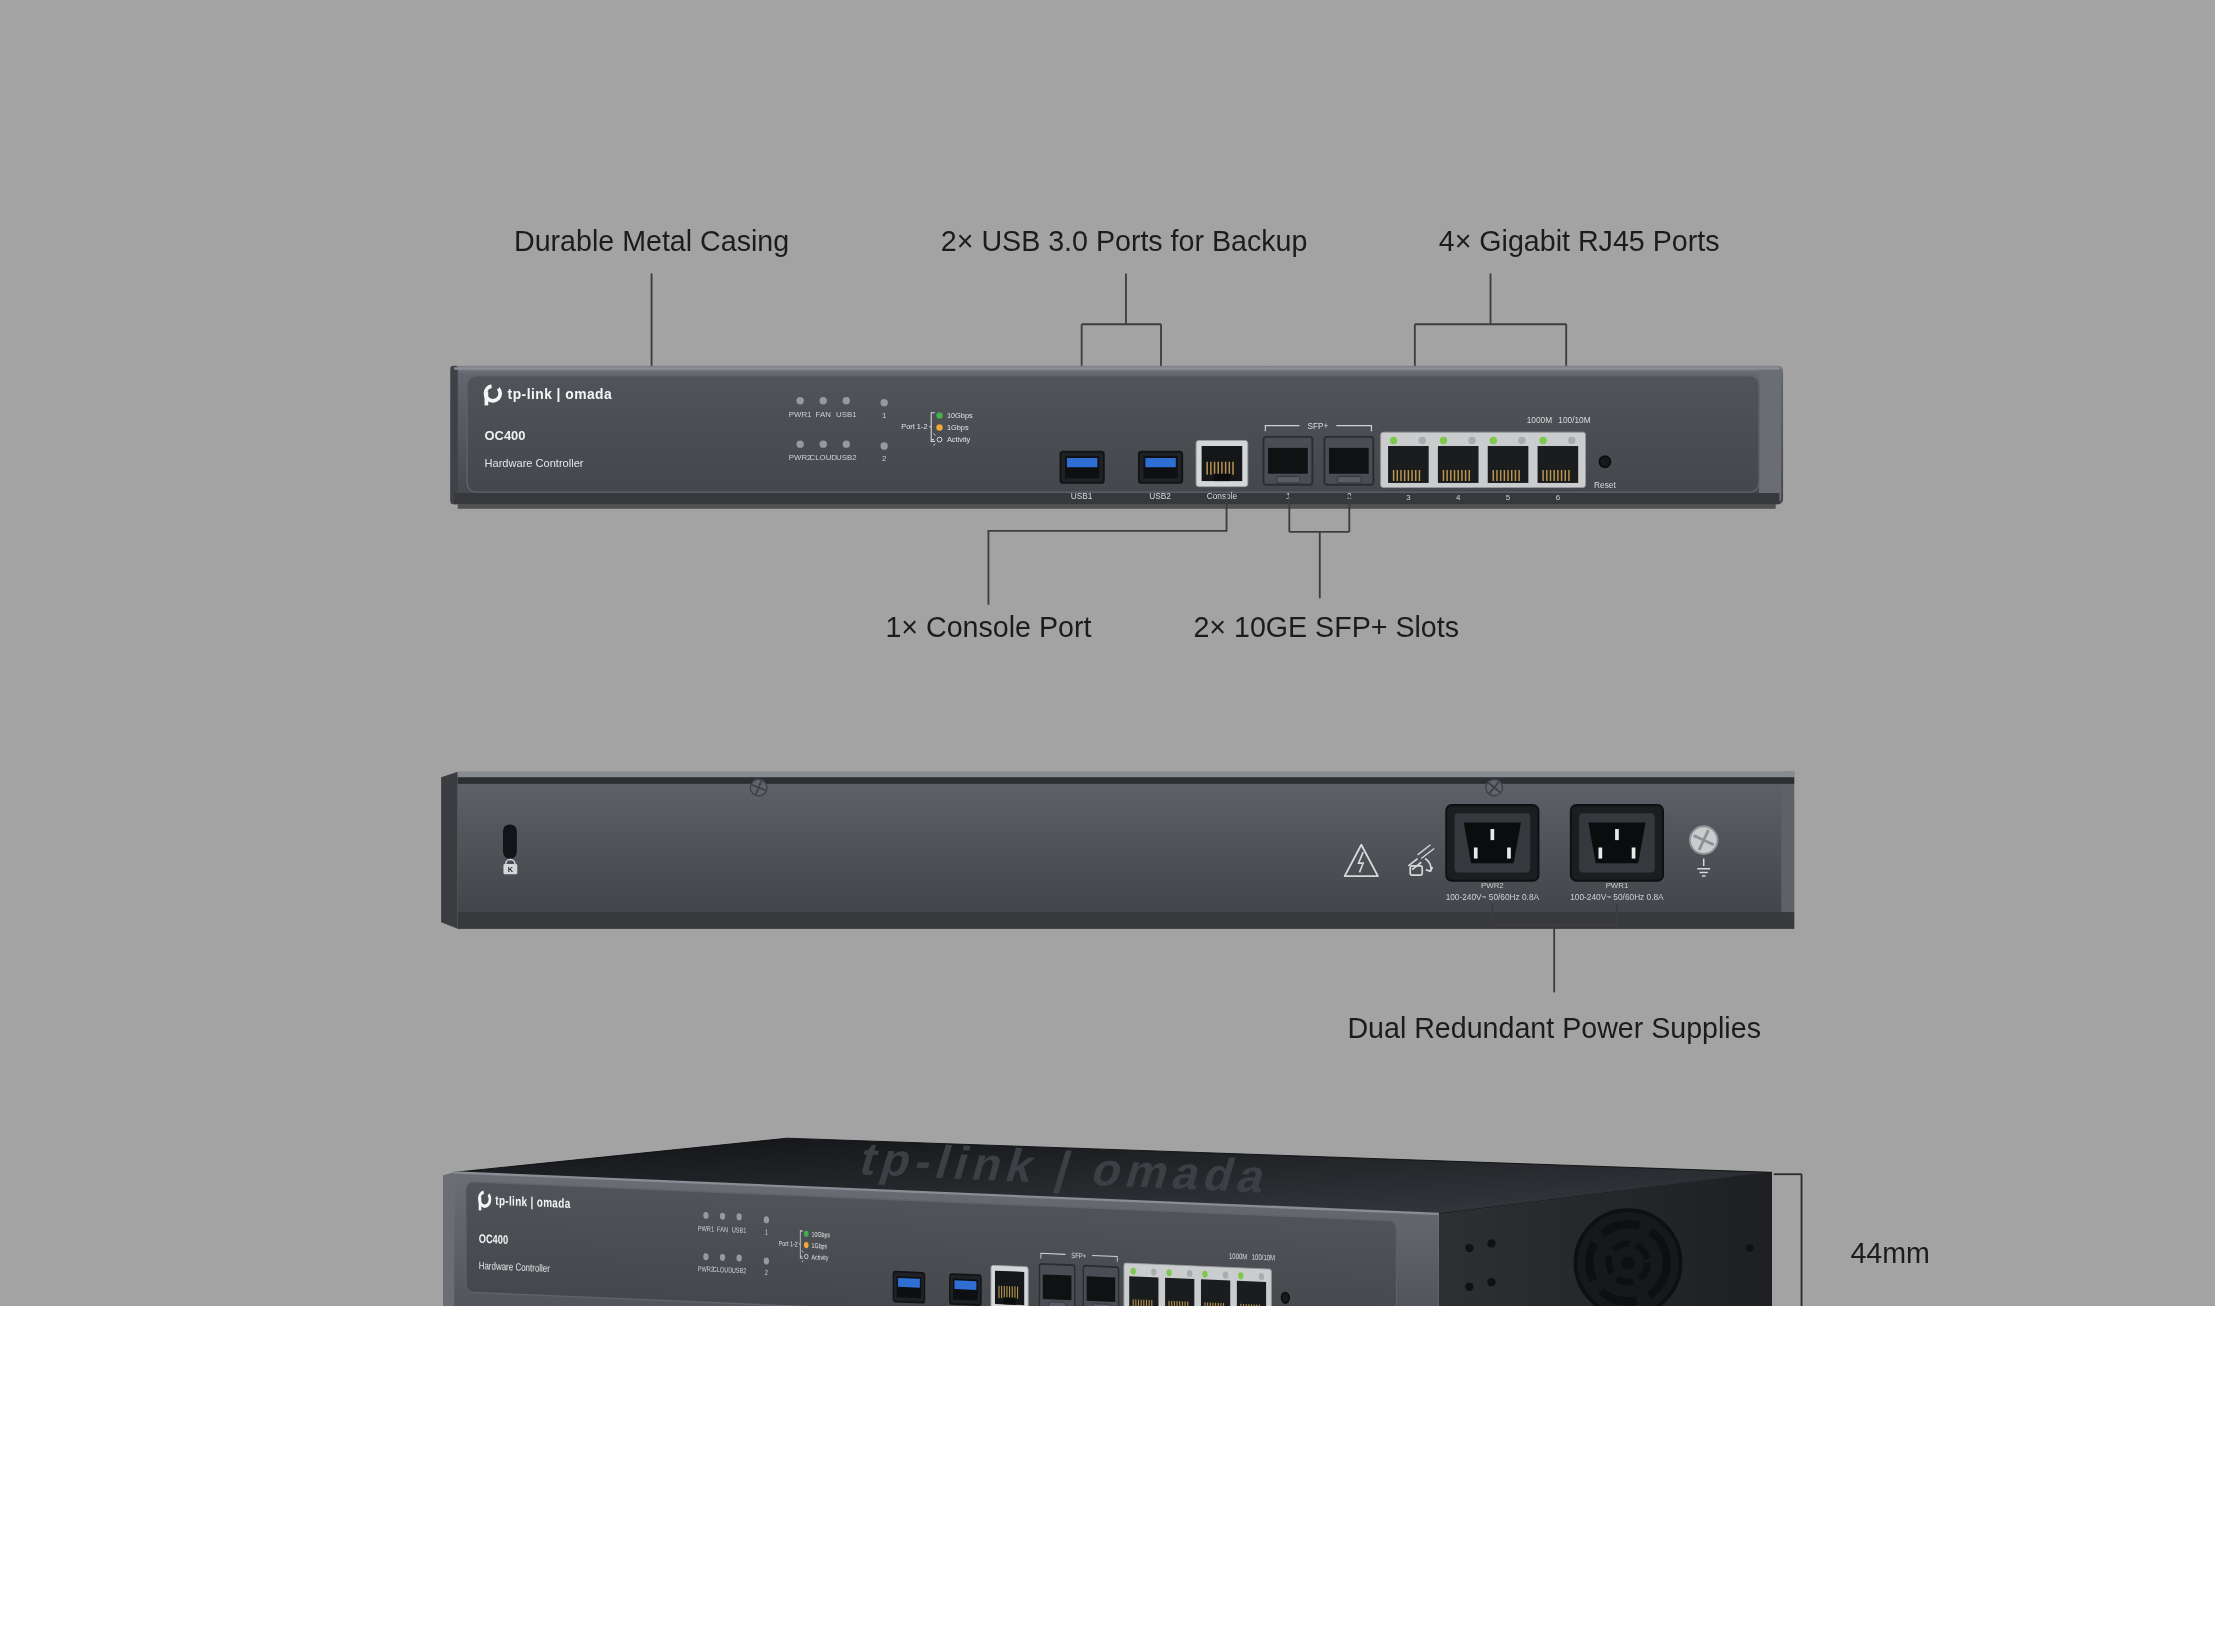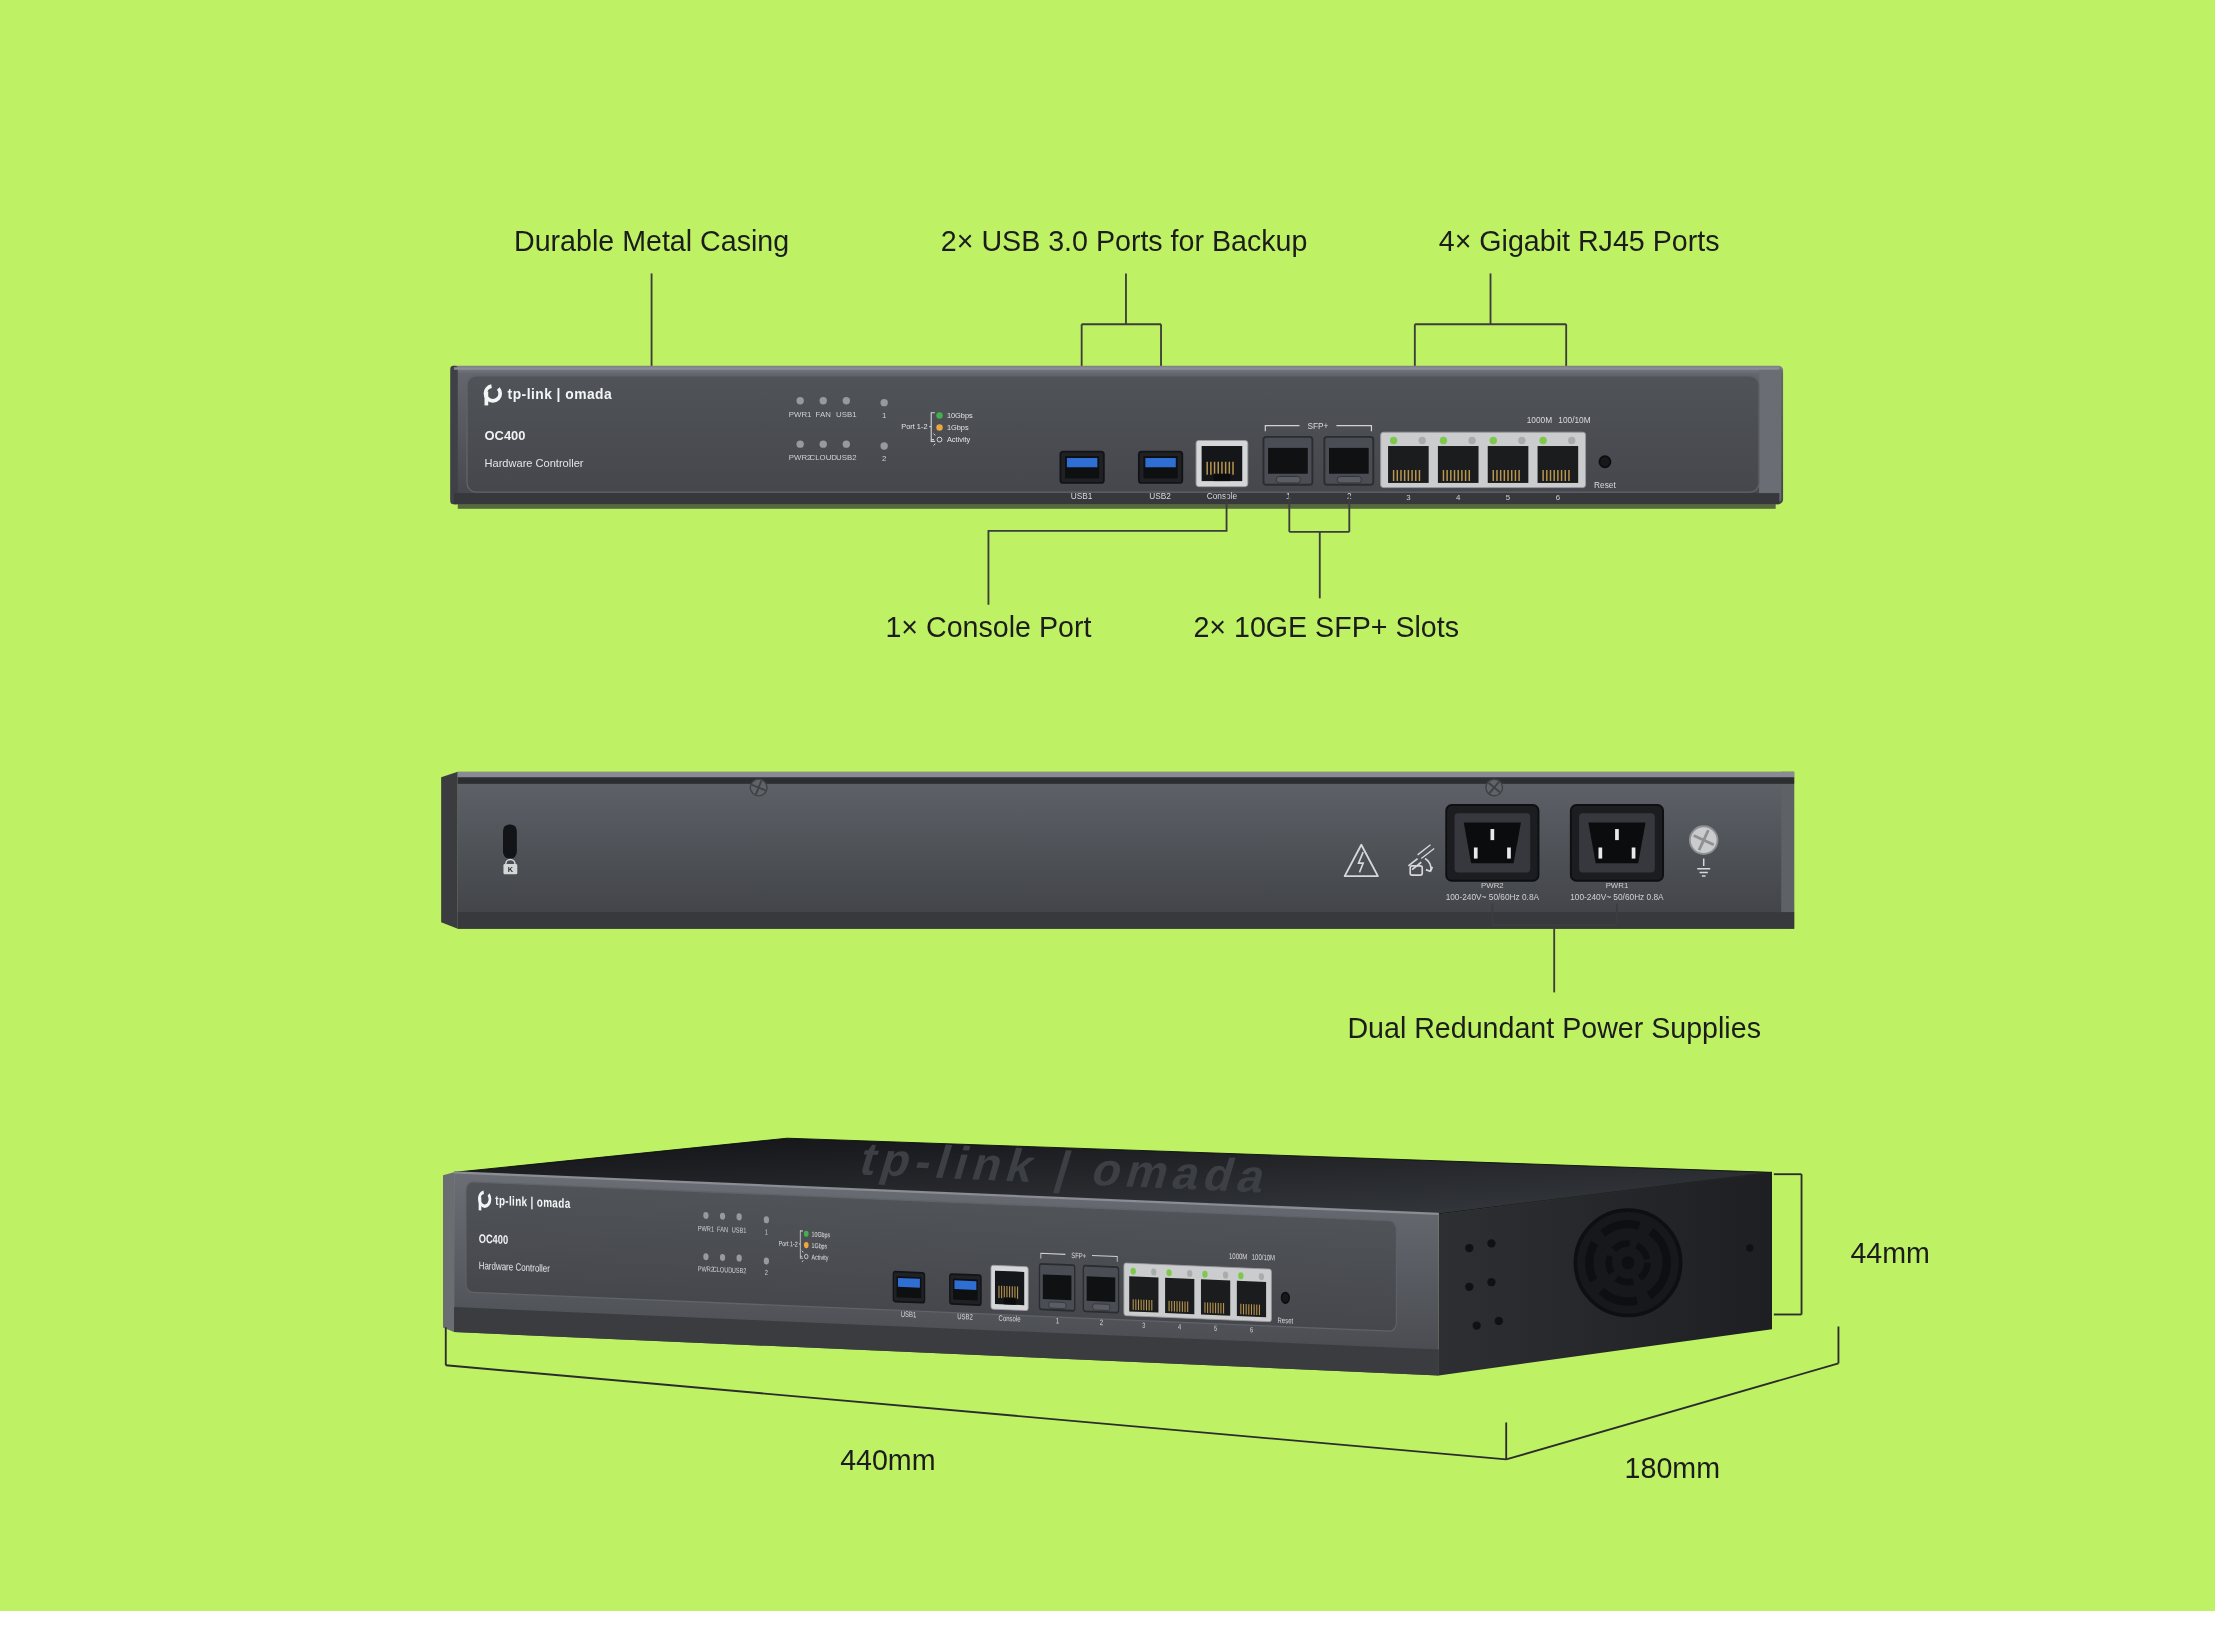--- a/index.html
+++ b/index.html
@@ -3,7 +3,7 @@
 <meta charset="utf-8">
 <style>
   html,body{margin:0;padding:0;background:#ffffff;}
-  .stage{position:relative;width:2215px;height:1611px;background:#bef264;overflow:hidden;}
+  .stage{position:relative;width:2215px;height:1306px;background:#a3a3a3;overflow:hidden;}
   svg text{font-family:"Liberation Sans","DejaVu Sans",sans-serif;}
   .callout{font-size:31px;fill:#1c1c1c;font-weight:400;}
   .dim{font-size:31px;fill:#1c1c1c;}

